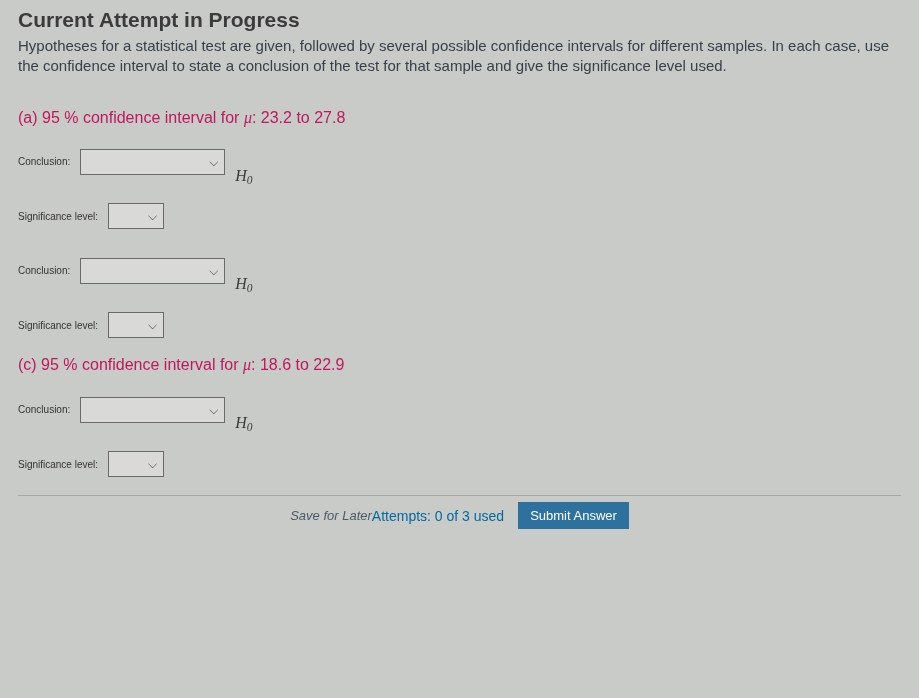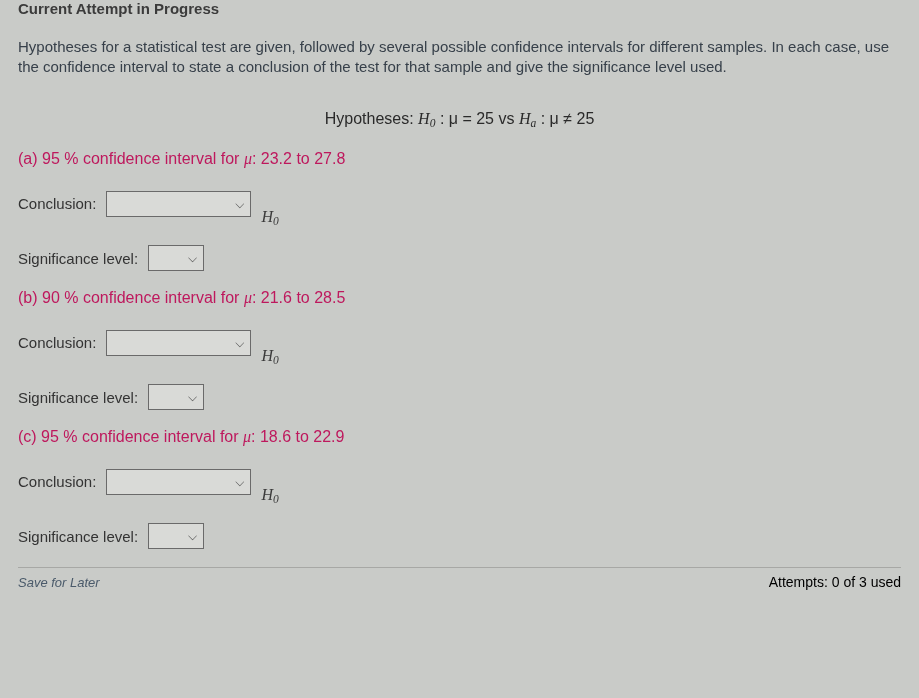--- a/index.html
+++ b/index.html
@@ -16,10 +16,10 @@
   }
   .attempt-head {
     font-weight: bold;
-    font-size: 15px;
+    font-size: 21px;
     color: #3b3b3b;
-    padding-top: 0;
-    margin-bottom: 20px;
+    padding-top: 8px;
+    margin-bottom: 4px;
   }
   .intro {
     font-size: 15px;

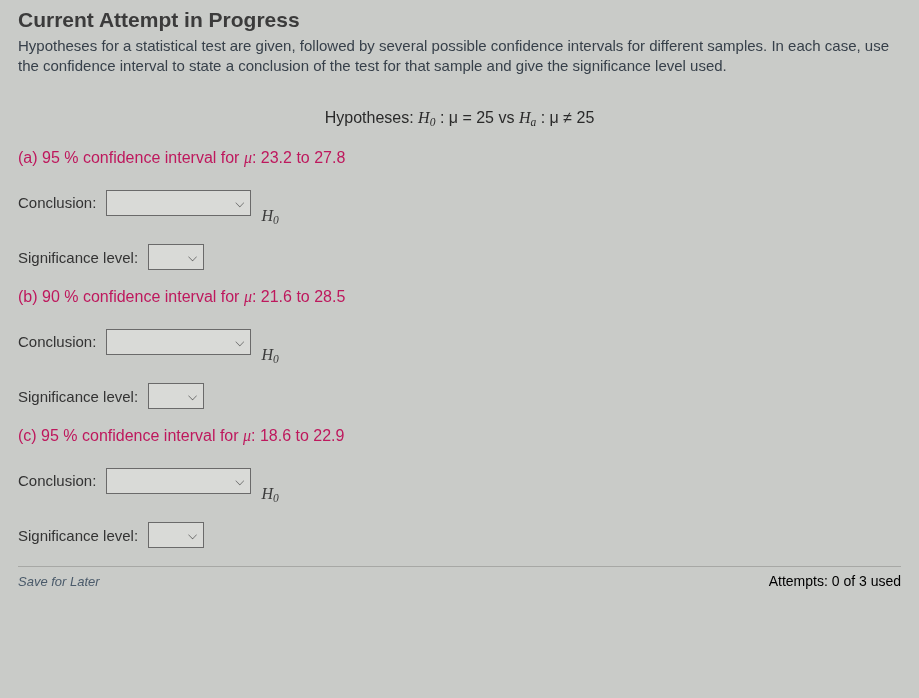--- a/index.html
+++ b/index.html
@@ -119,14 +119,6 @@
 
   <div class="intro">Hypotheses for a statistical test are given, followed by several possible confidence intervals for different samples. In each case, use the confidence interval to state a conclusion of the test for that sample and give the significance level used.</div>
 
-  <div class="hyp-line">
-    <span>Hypotheses: </span>
-    <i><span>H</span><span class="sub">0</span></i>
-    <span>: μ = 25</span>
-    <span> vs </span>
-    <i><span>H</span><span class="sub">a</span></i>
-    <span>: μ ≠ 25</span>
-  </div>
 
   <div class="qline">
     <span>(a) 95 %  confidence interval for </span><span class="mu">μ</span><span>: 23.2 to 27.8</span>

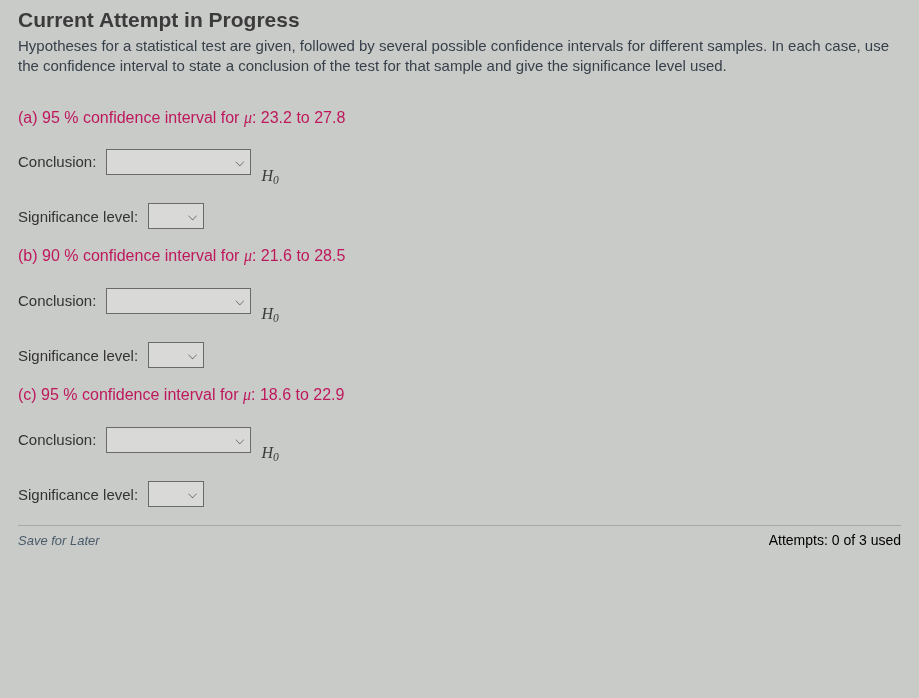--- a/index.html
+++ b/index.html
@@ -48,7 +48,7 @@
     margin-bottom: 18px;
   }
   .row-label {
-    font-size: 15px;
+    font-size: 10px;
     color: #333;
   }
   .select-wide, .select-narrow {

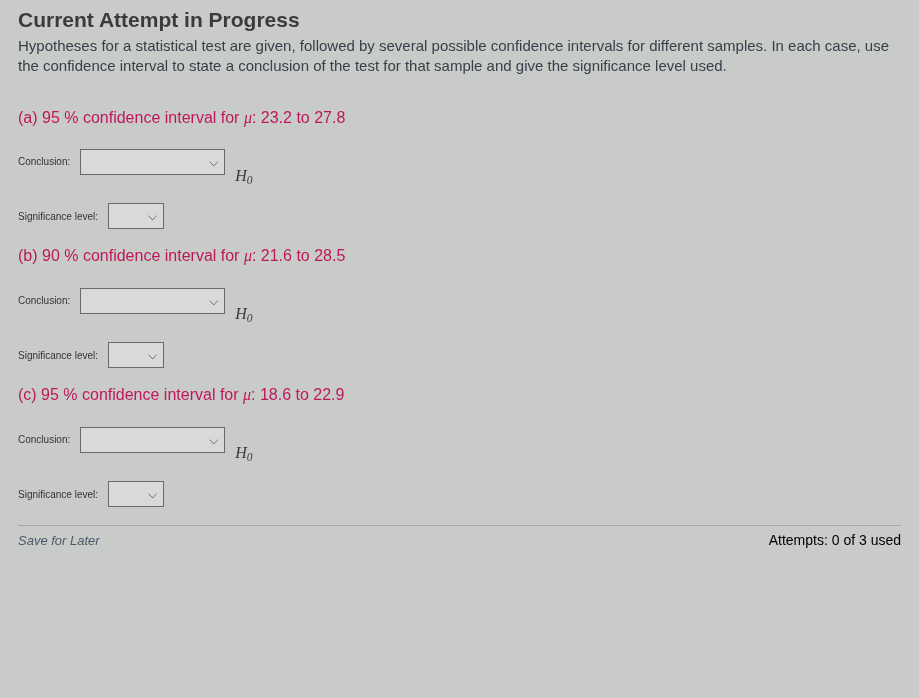--- a/index.html
+++ b/index.html
@@ -139,9 +139,6 @@
     </div>
   </div>
 
-  <div class="qline">
-    <span>(b) 90 %  confidence interval for </span><span class="mu">μ</span><span>: 21.6 to 28.5</span>
-  </div>
   <div class="row">
     <span class="row-label">Conclusion:</span>
     <div class="select-wide">

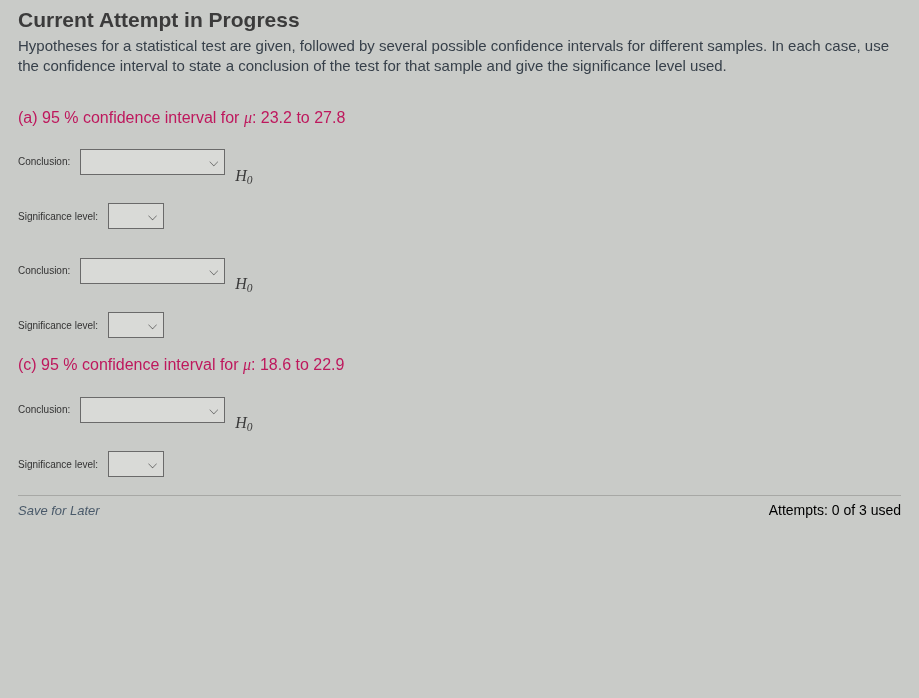--- a/index.html
+++ b/index.html
@@ -85,7 +85,7 @@
   .footer {
     display: flex;
     align-items: center;
-    justify-content: space-between;
+    justify-content: center;
     padding-top: 6px;
   }
   .save-later {

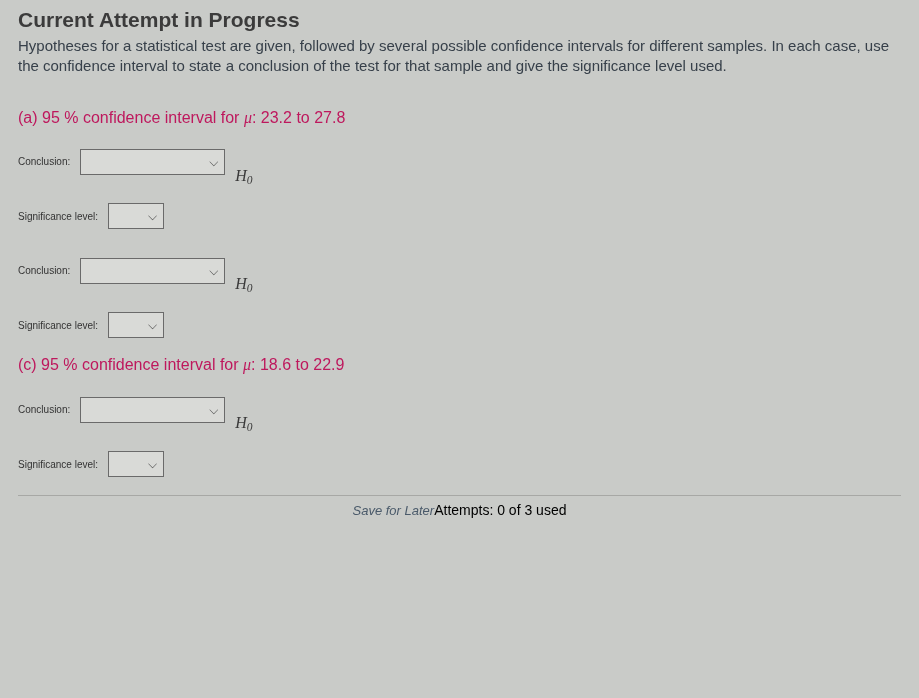--- a/index.html
+++ b/index.html
@@ -100,7 +100,7 @@
   }
   .attempts {
     font-size: 14px;
-    color: #000000;
+    color: #0369a1;
   }
   .submit-btn {
     background: #2d729e;

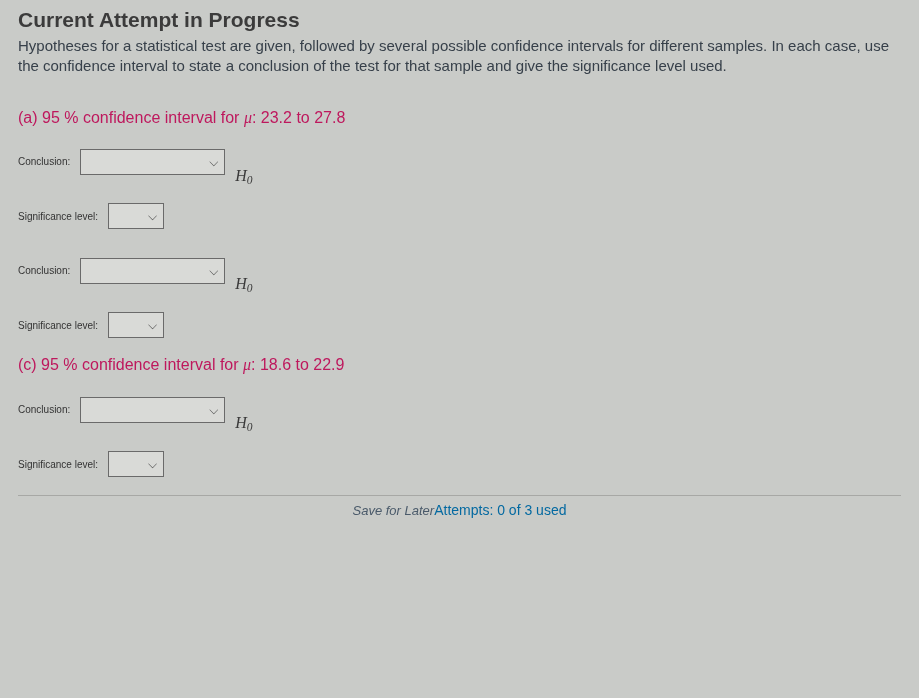--- a/index.html
+++ b/index.html
@@ -181,6 +181,7 @@
     <span class="save-later">Save for Later</span>
     <div class="footer-right">
       <span class="attempts">Attempts: 0 of 3 used</span>
+      <button class="submit-btn">Submit Answer</button>
     </div>
   </div>
 

